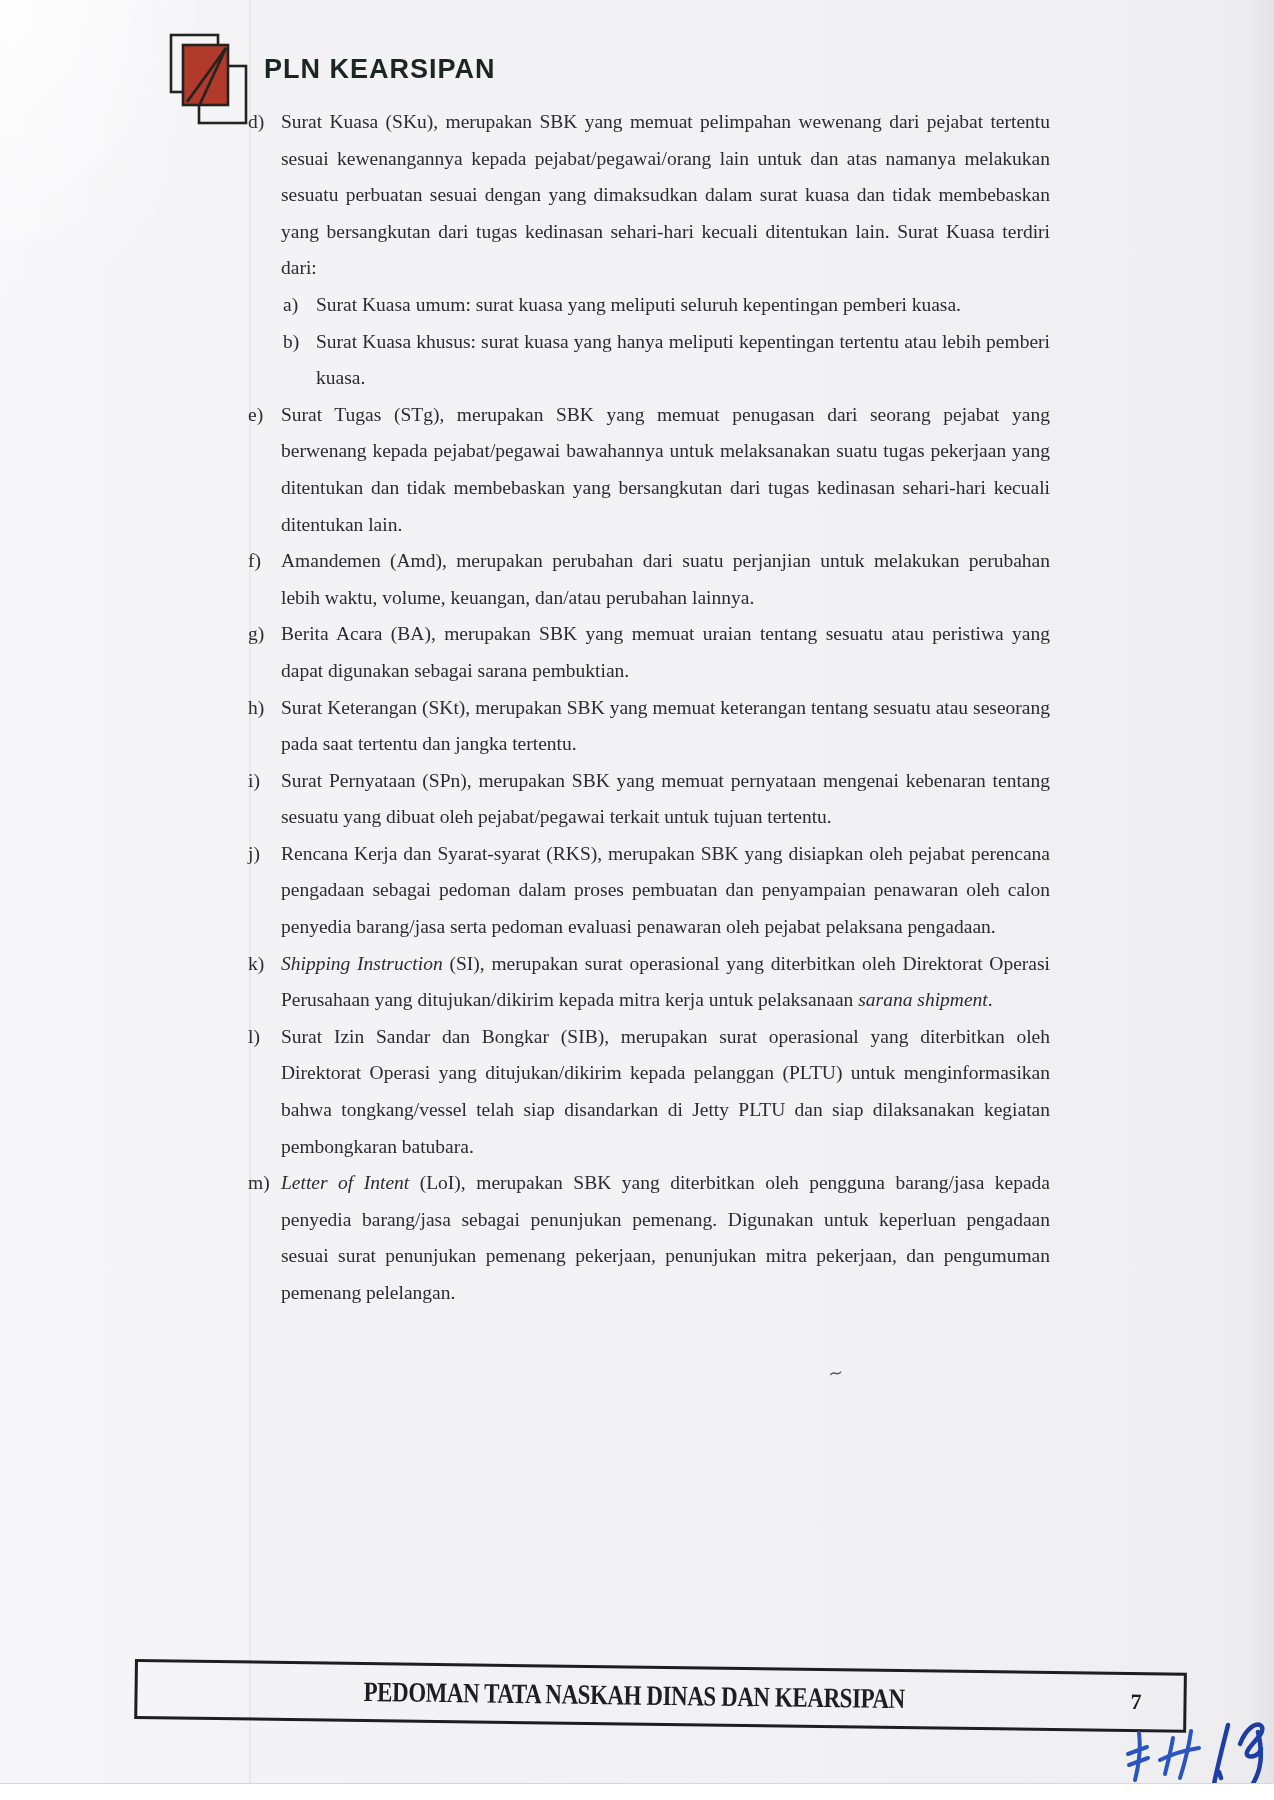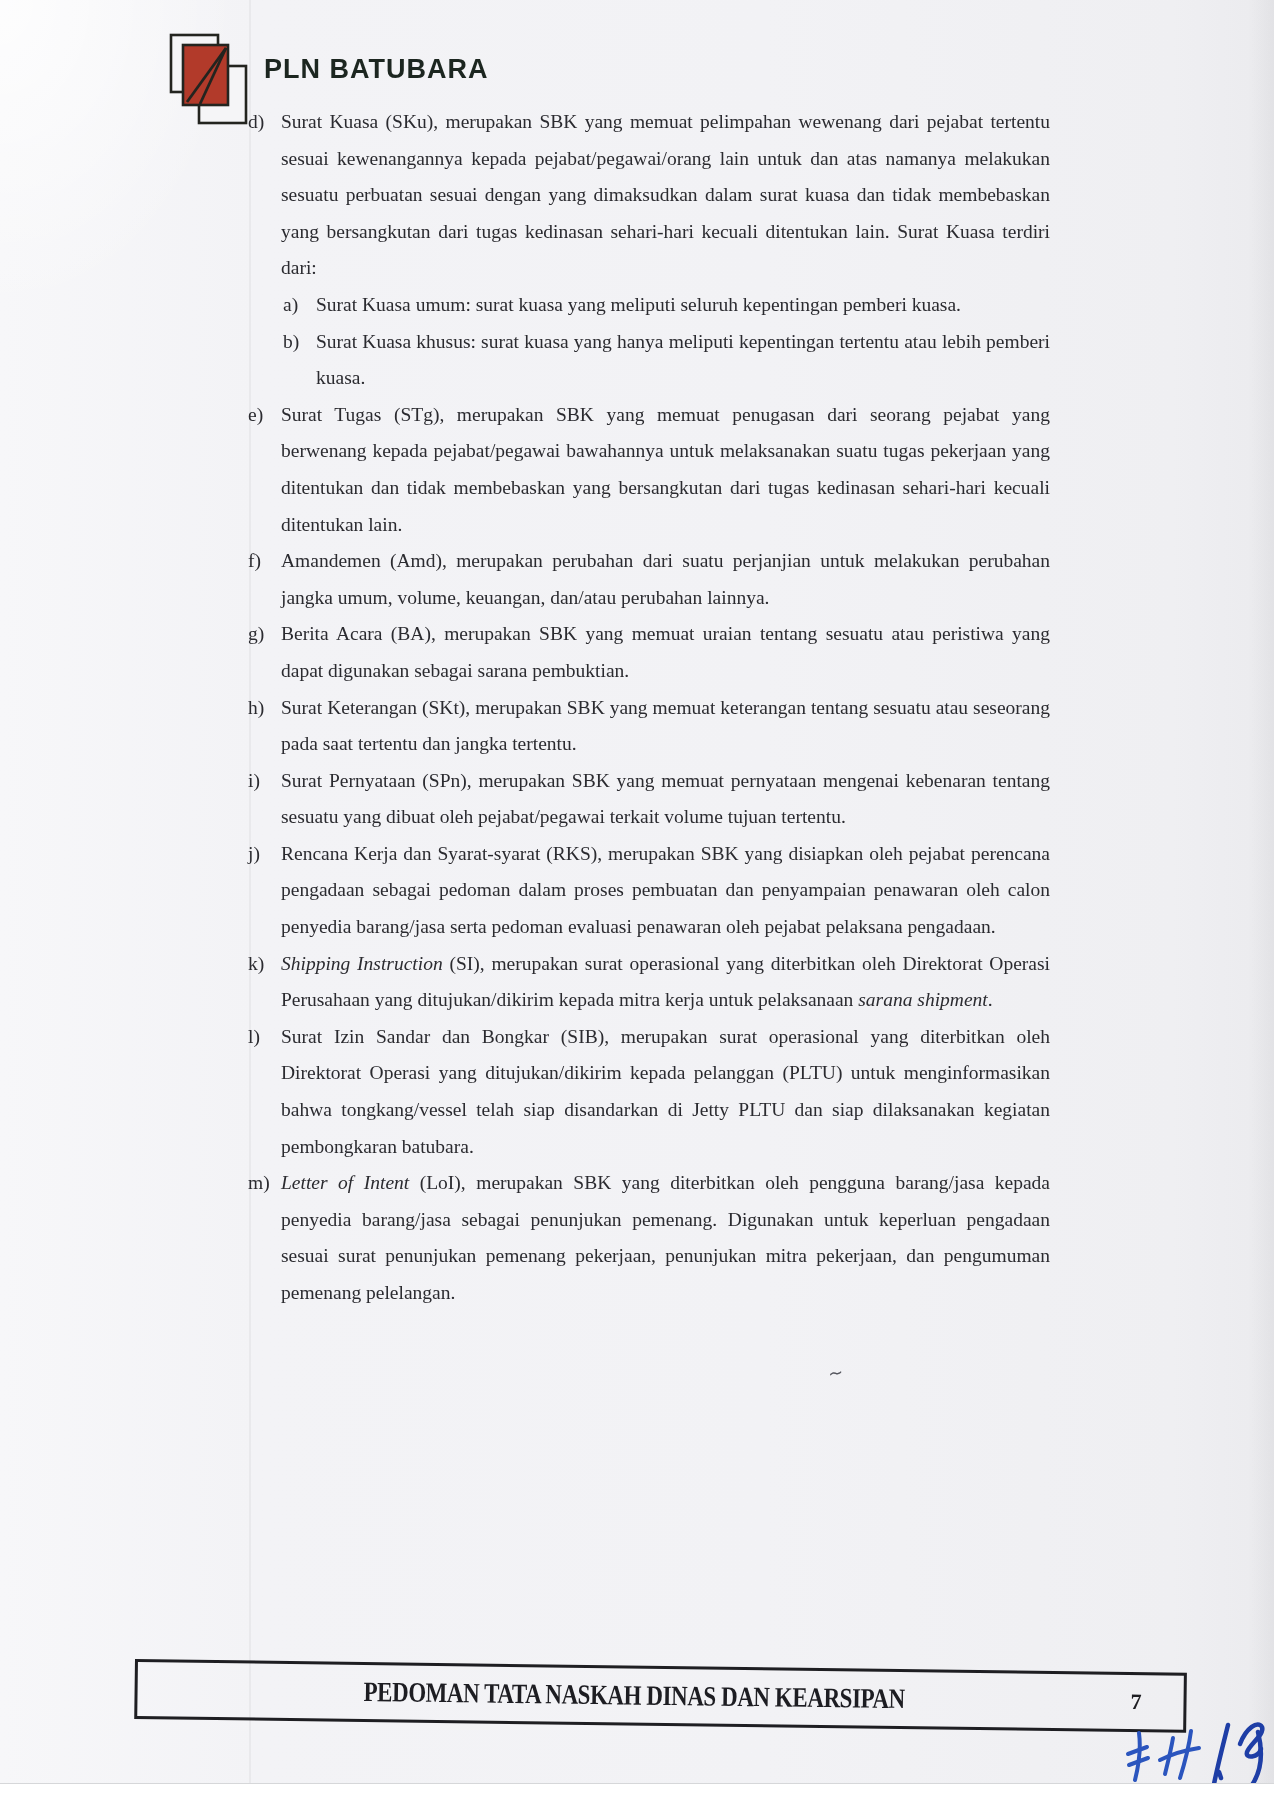--- a/index.html
+++ b/index.html
@@ -74,7 +74,7 @@
         <line x1="58" y1="16" x2="32" y2="72" stroke="#23241f" stroke-width="2.8"></line>
       </svg>
     </div>
-    <div class="brand">PLN BATUBARA</div>
+    <div class="brand">PLN KEARSIPAN</div>
   </header>
 
   <main class="content">

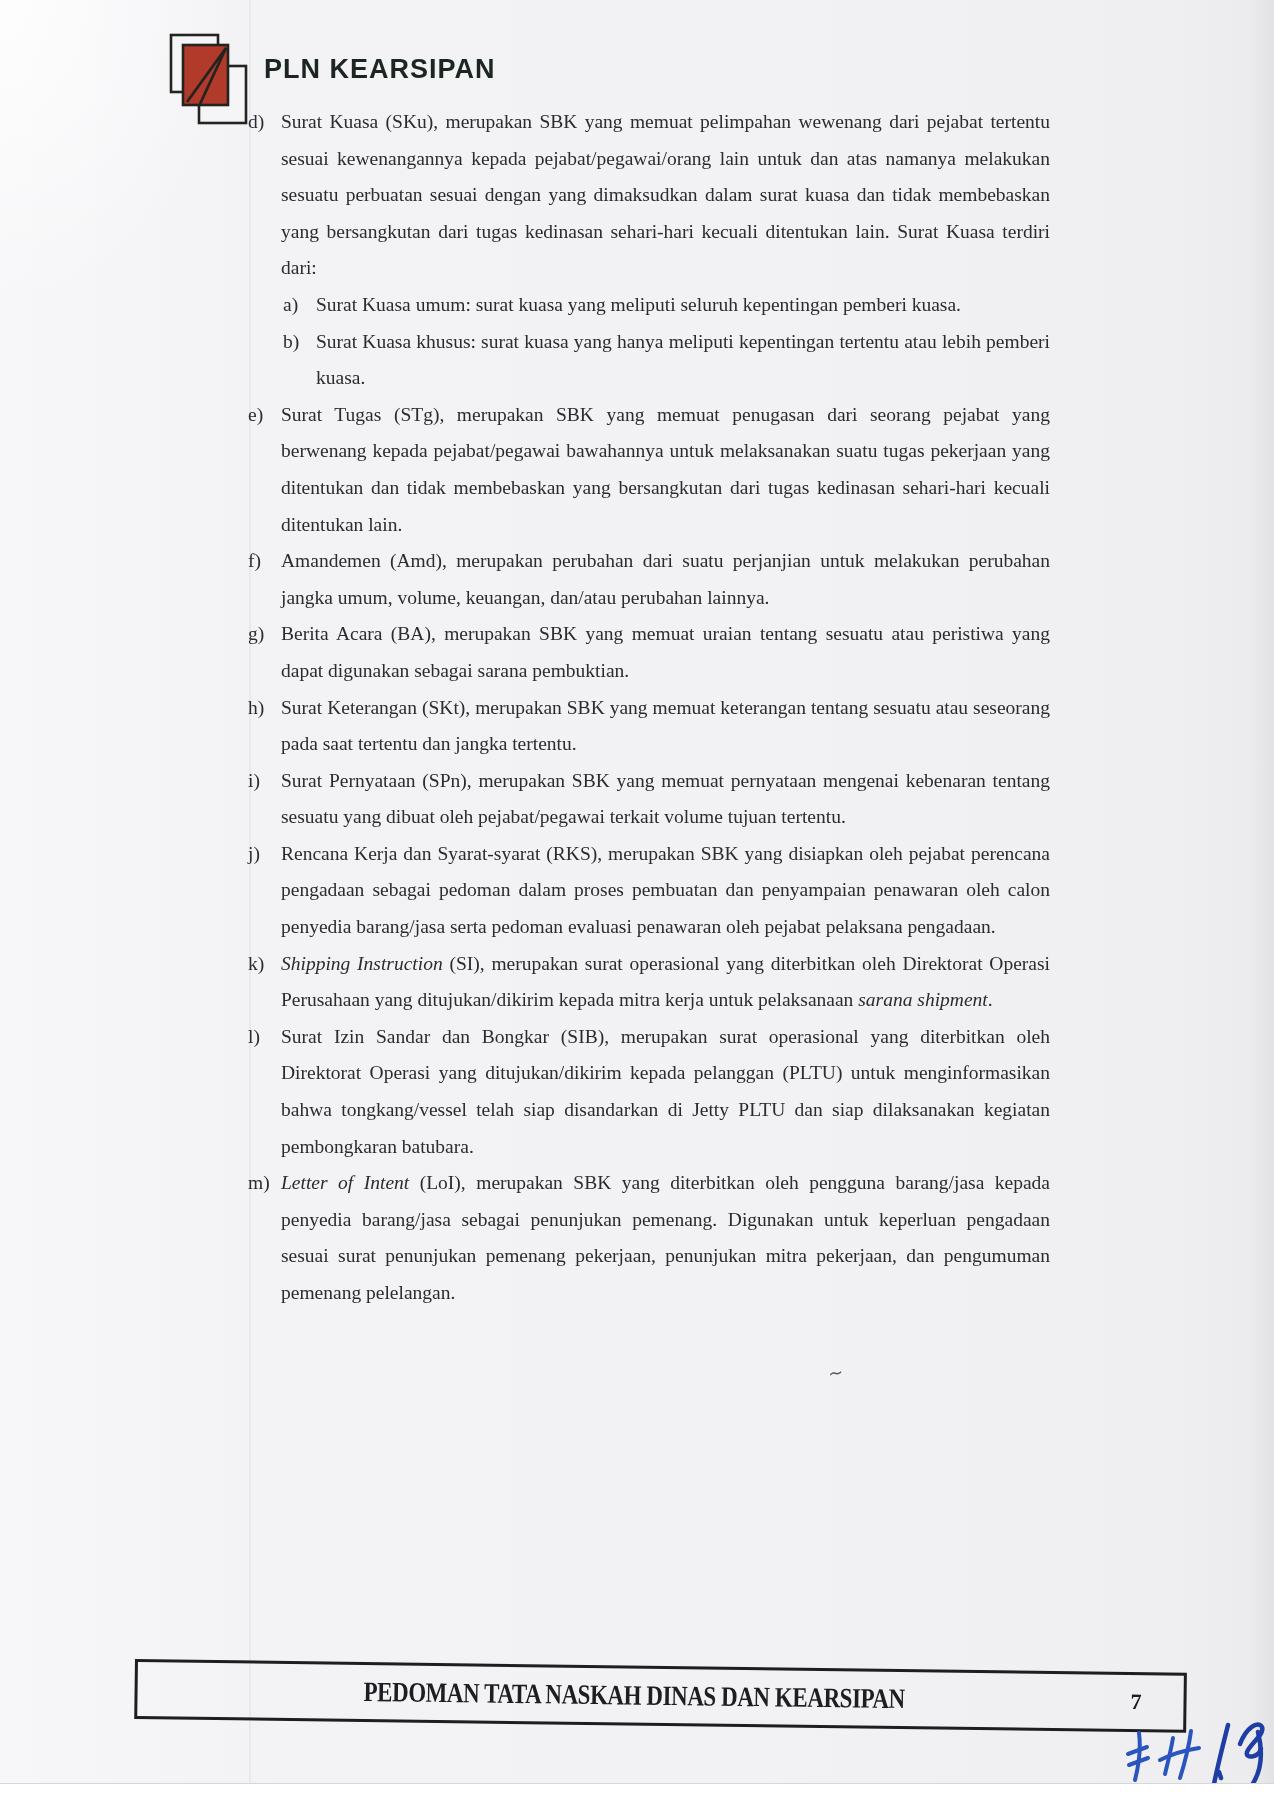--- a/index.html
+++ b/index.html
@@ -97,7 +97,7 @@
         </div>
         <div class="item">
           <span class="marker">f)</span>
-          <span class="text"><span>Amandemen (Amd), merupakan perubahan dari suatu perjanjian untuk melakukan perubahan jangka umum, volume, keuangan, dan/atau perubahan lainnya.</span></span>
+          <span class="text"><span>Amandemen (Amd), merupakan perubahan dari suatu perjanjian untuk melakukan perubahan lebih waktu, volume, keuangan, dan/atau perubahan lainnya.</span></span>
         </div>
         <div class="item">
           <span class="marker">g)</span>

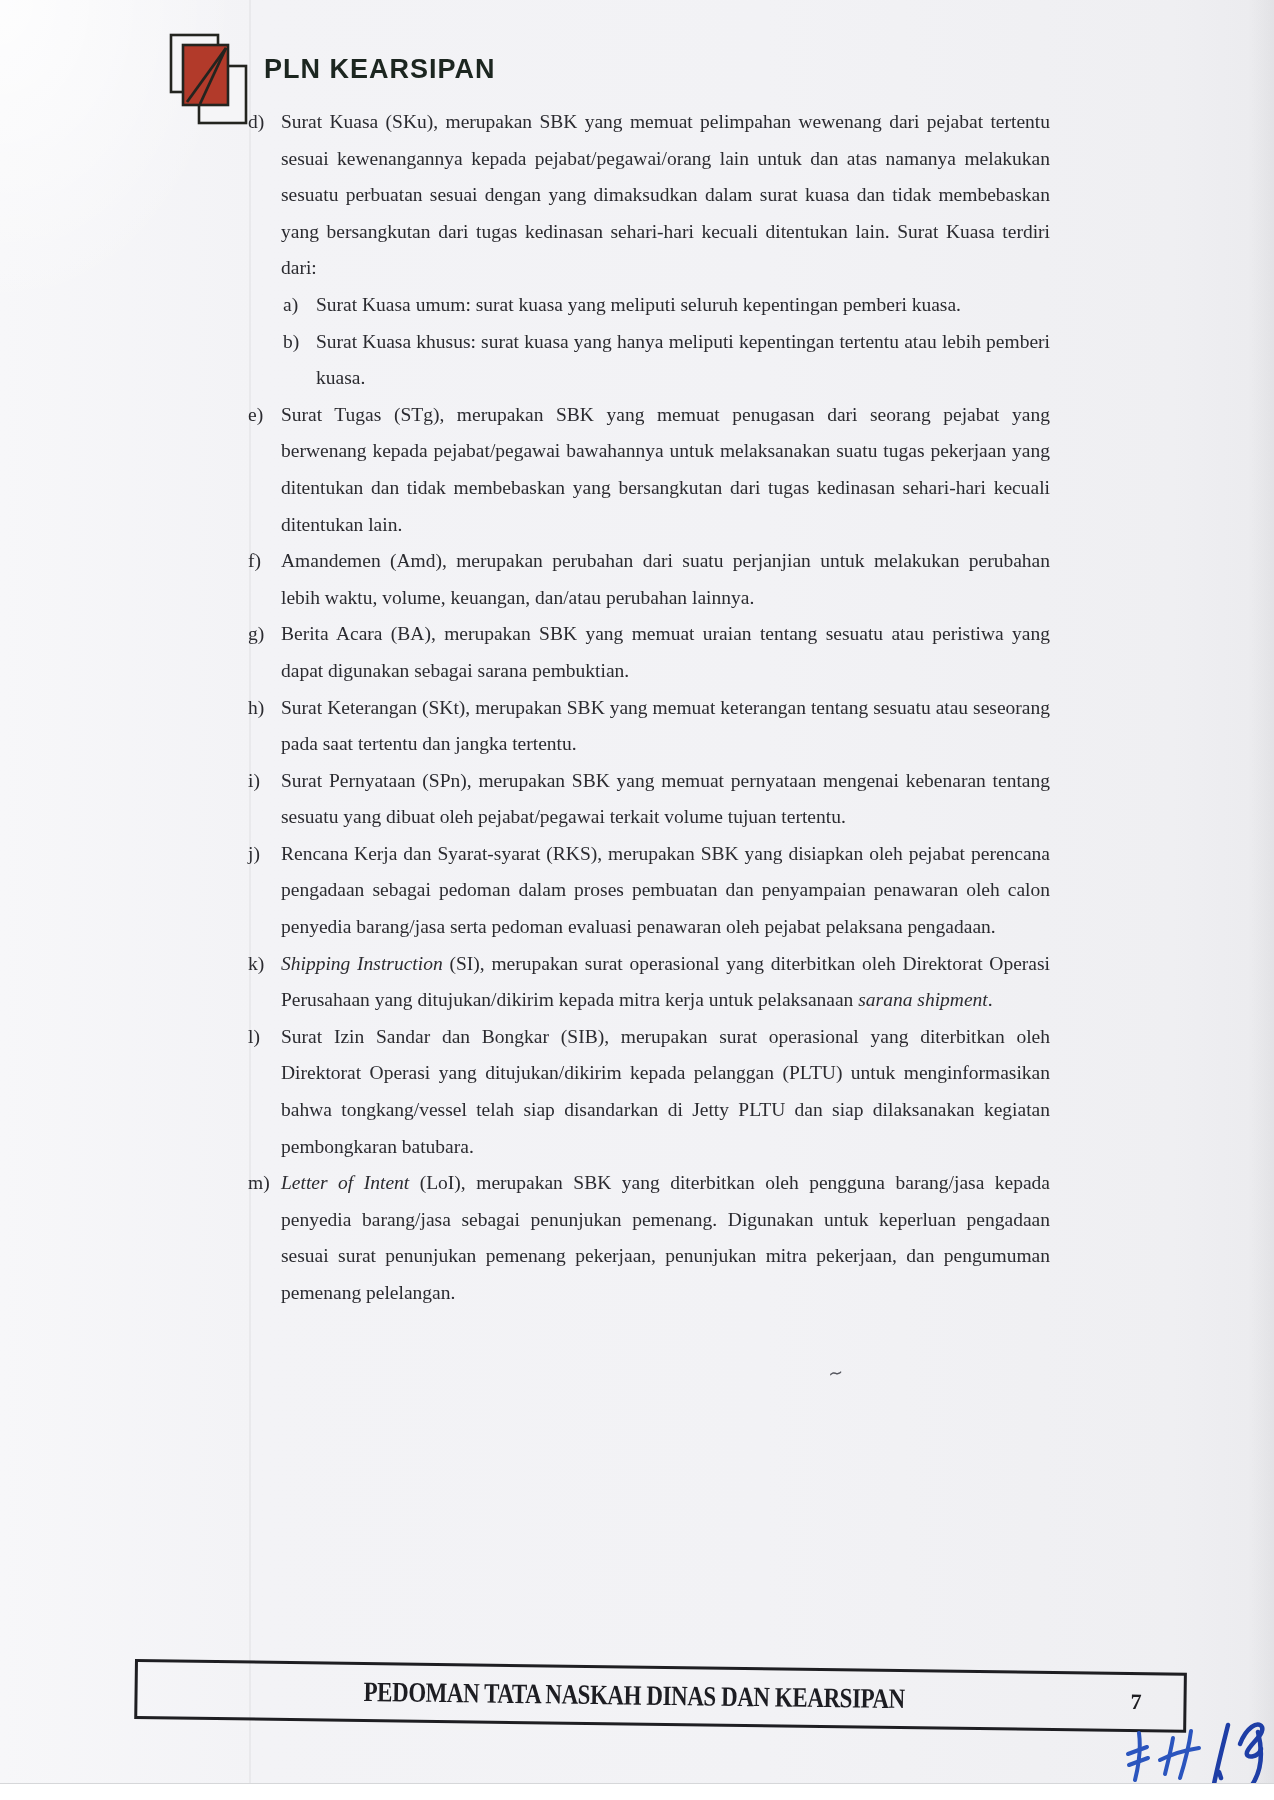--- a/index.html
+++ b/index.html
@@ -109,7 +109,7 @@
         </div>
         <div class="item">
           <span class="marker">i)</span>
-          <span class="text"><span>Surat Pernyataan (SPn), merupakan SBK yang memuat pernyataan mengenai kebenaran tentang sesuatu yang dibuat oleh pejabat/pegawai terkait volume tujuan tertentu.</span></span>
+          <span class="text"><span>Surat Pernyataan (SPn), merupakan SBK yang memuat pernyataan mengenai kebenaran tentang sesuatu yang dibuat oleh pejabat/pegawai terkait untuk tujuan tertentu.</span></span>
         </div>
         <div class="item">
           <span class="marker">j)</span>

